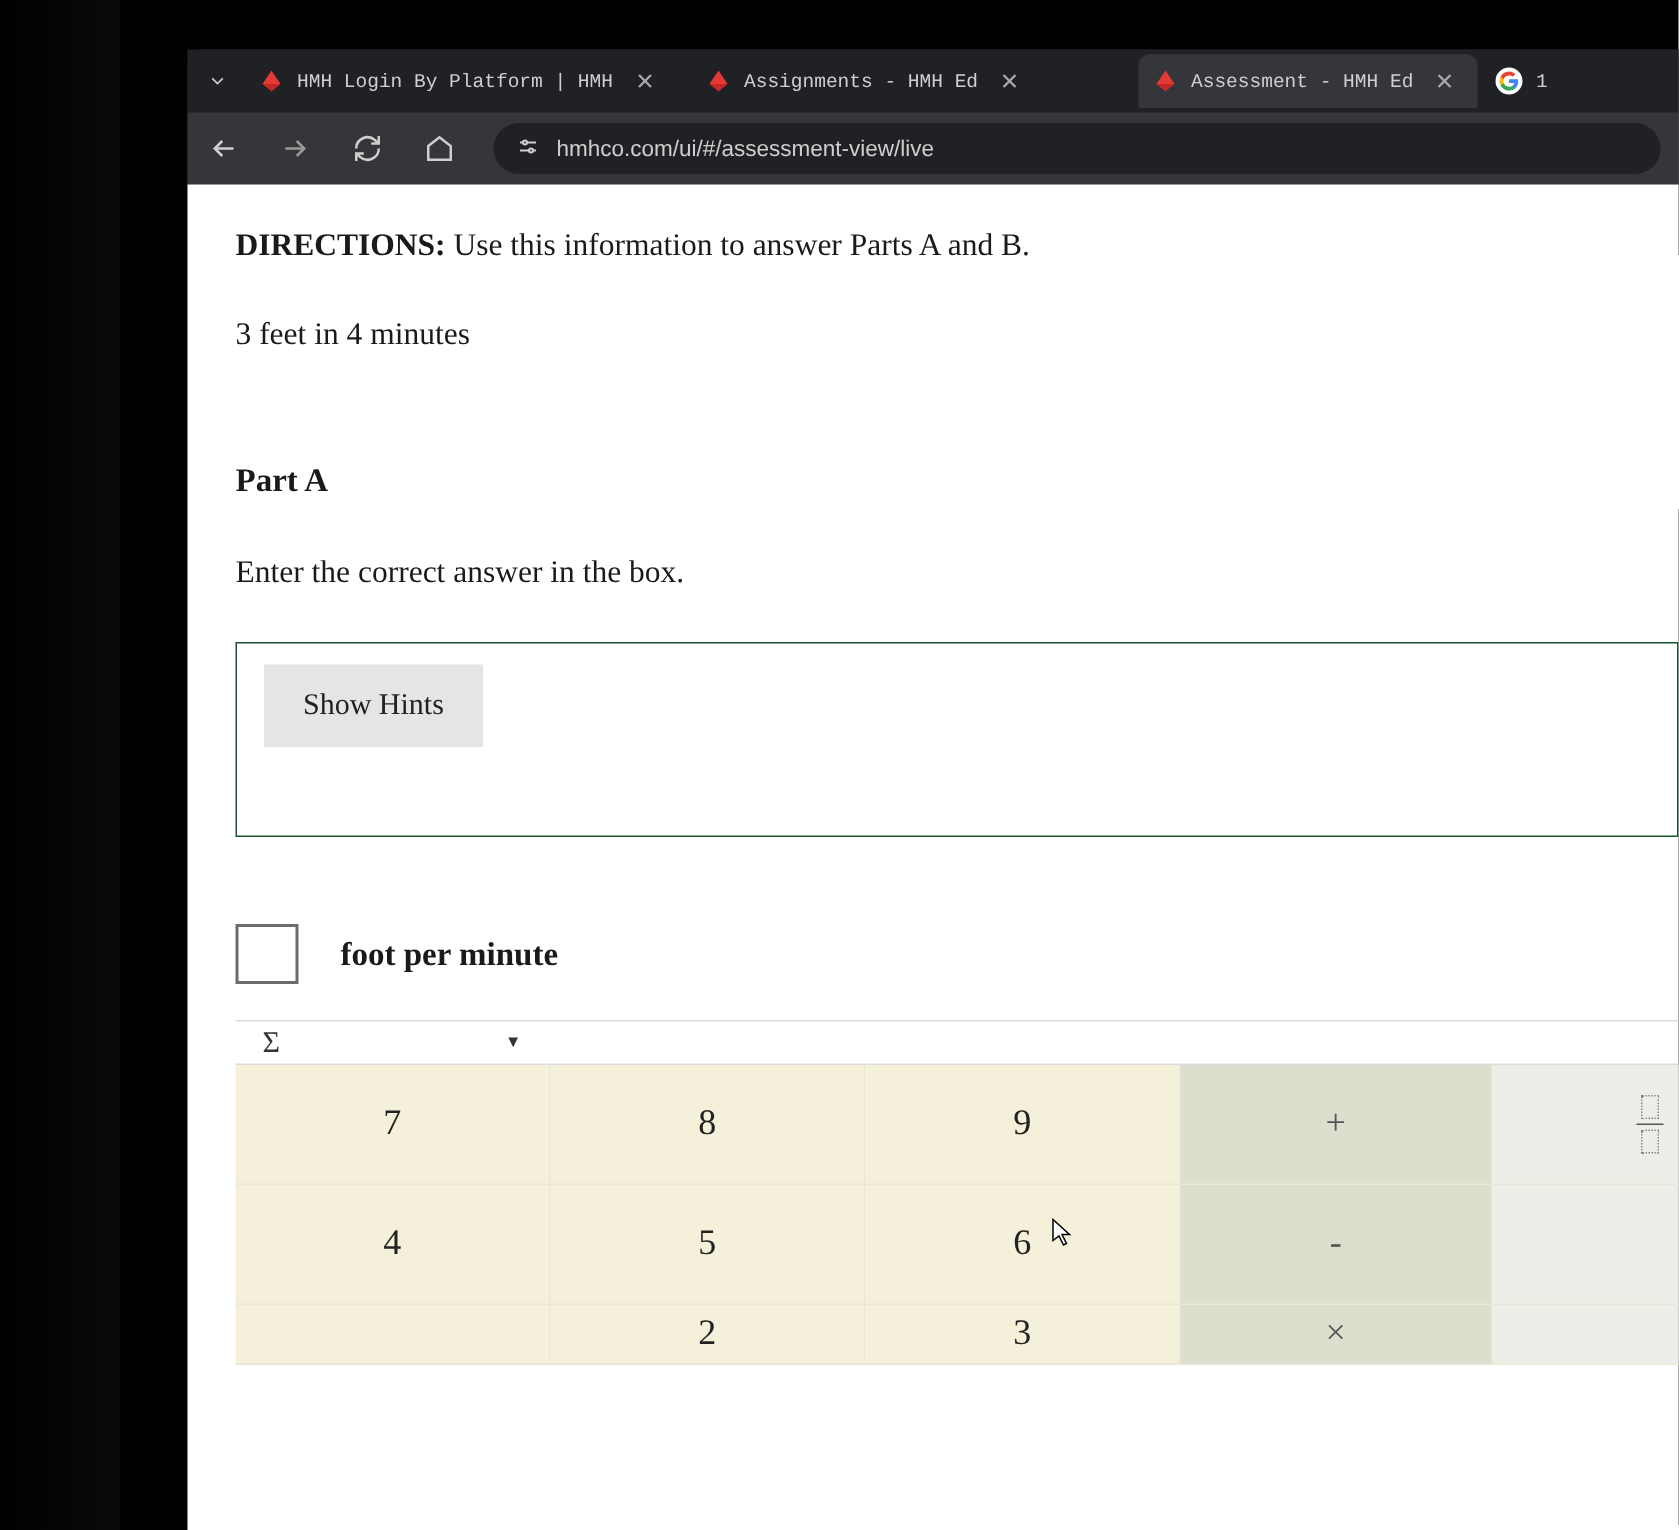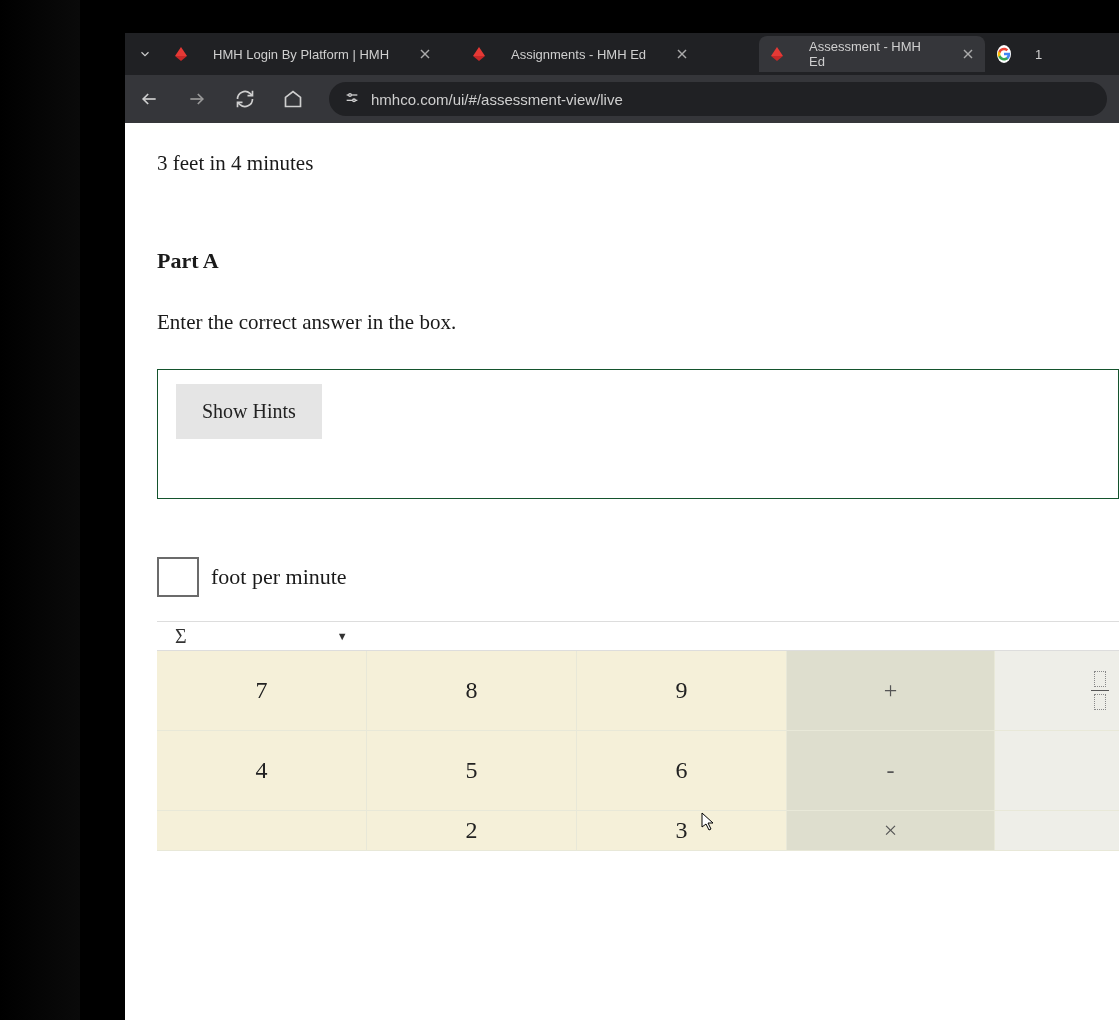--- a/index.html
+++ b/index.html
@@ -56,7 +56,8 @@
       margin-right: 2px;
       min-width: 0;
       flex-shrink: 0;
-      gap: 24px;
+      gap: 9px;
+      font-family: Liberation Mono, monospace;
     }
     .tab.active {
       background: #35363a;

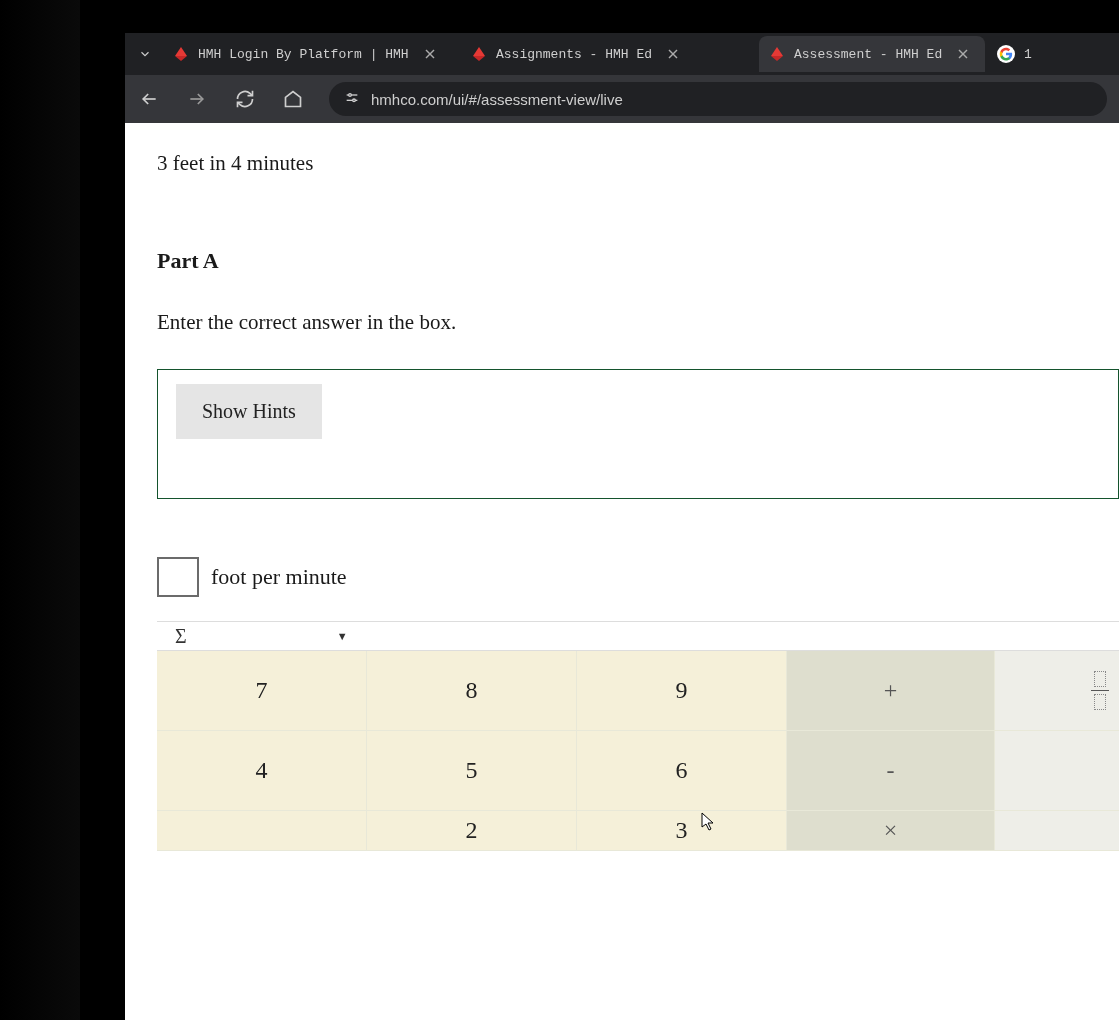--- a/index.html
+++ b/index.html
@@ -348,6 +348,10 @@
 
   <div class="content">
     <div class="content-inner">
+      <div class="directions">
+        <span class="directions-label">DIRECTIONS:</span>
+        <span>Use this information to answer Parts A and B.</span>
+      </div>
 
       <div class="given">3 feet in 4 minutes</div>
 

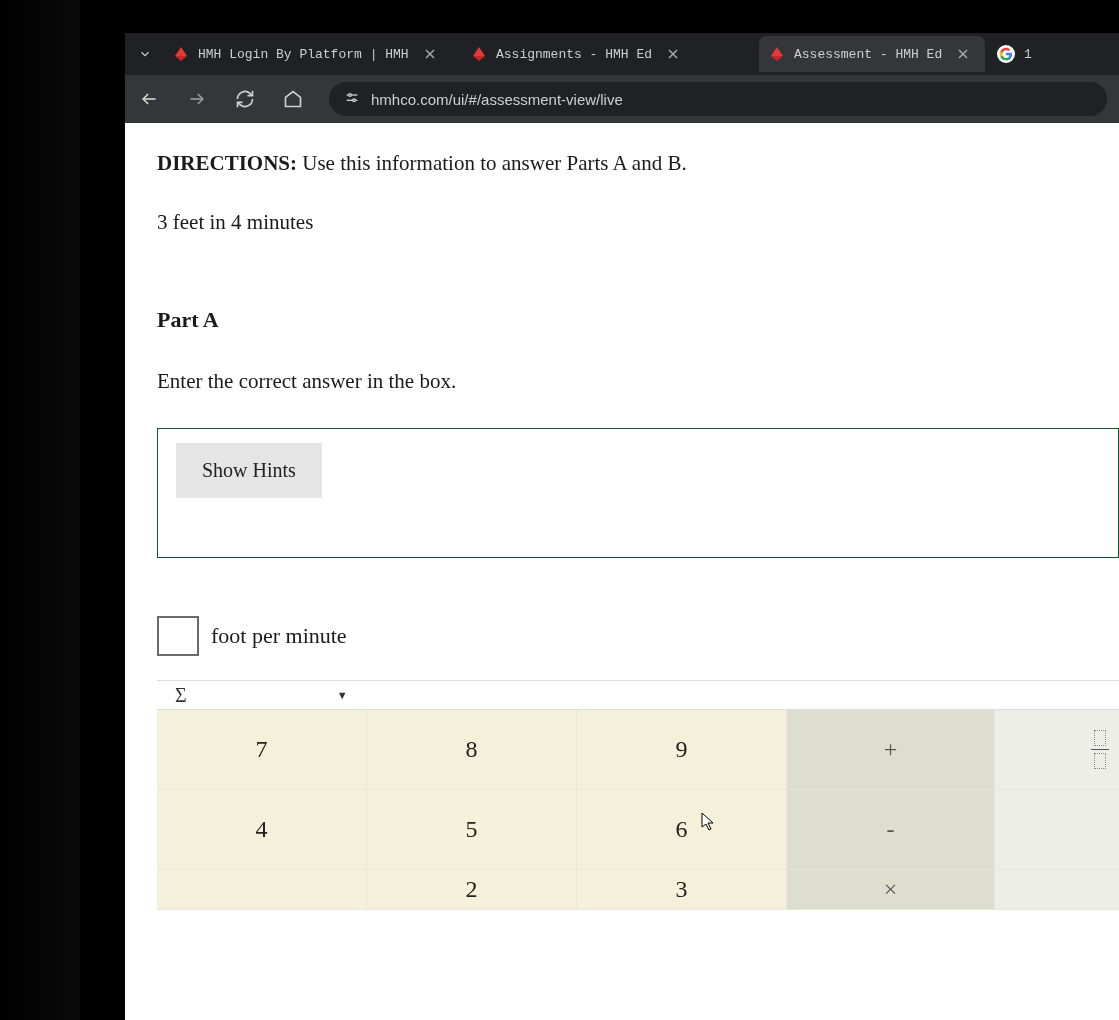--- a/index.html
+++ b/index.html
@@ -163,8 +163,9 @@
     .answer-line {
       display: flex;
       align-items: center;
-      gap: 12px;
+      gap: 28px;
       margin-bottom: 24px;
+      font-weight: bold;
     }
     .answer-box {
       width: 42px;

